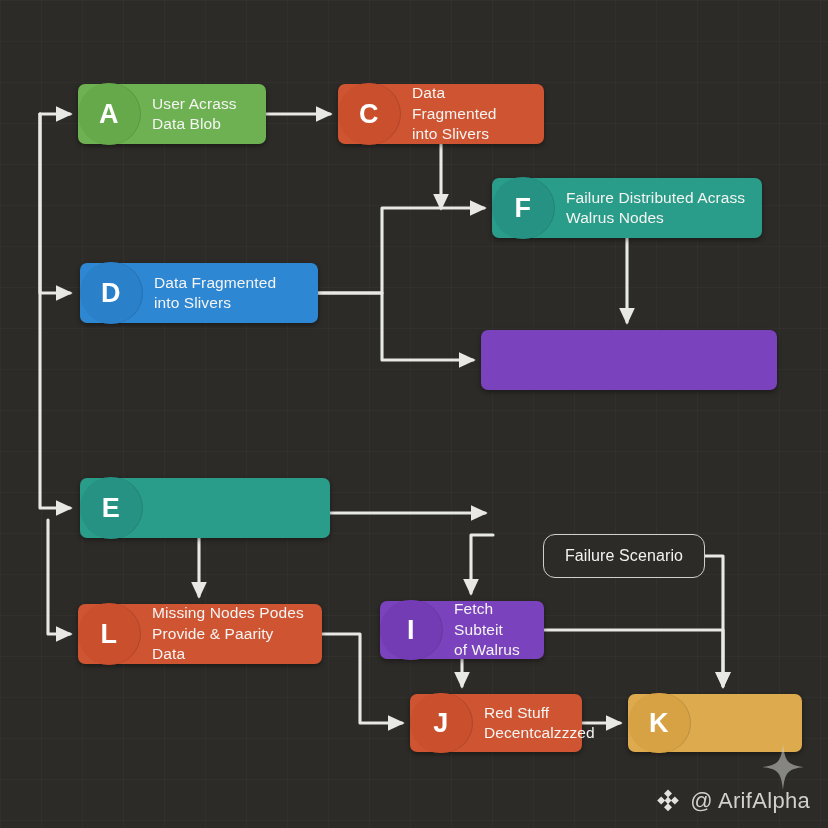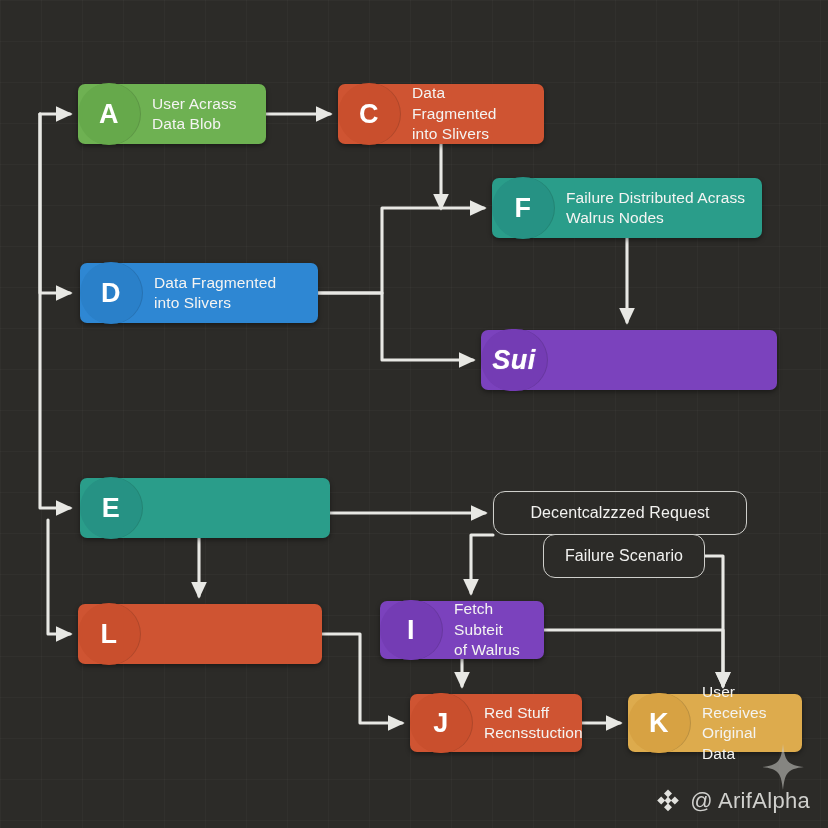--- a/index.html
+++ b/index.html
@@ -176,7 +176,6 @@
   </div>
 
   <div class="node" style="left:481px;top:330px;width:296px;height:60px;background:#7b42bd;">
-    <div class="badge wide sui-badge" style="background:#743cb4;">Sui</div>
   </div>
 
   <div class="node" style="left:80px;top:478px;width:250px;height:60px;background:#2a9d8a;">

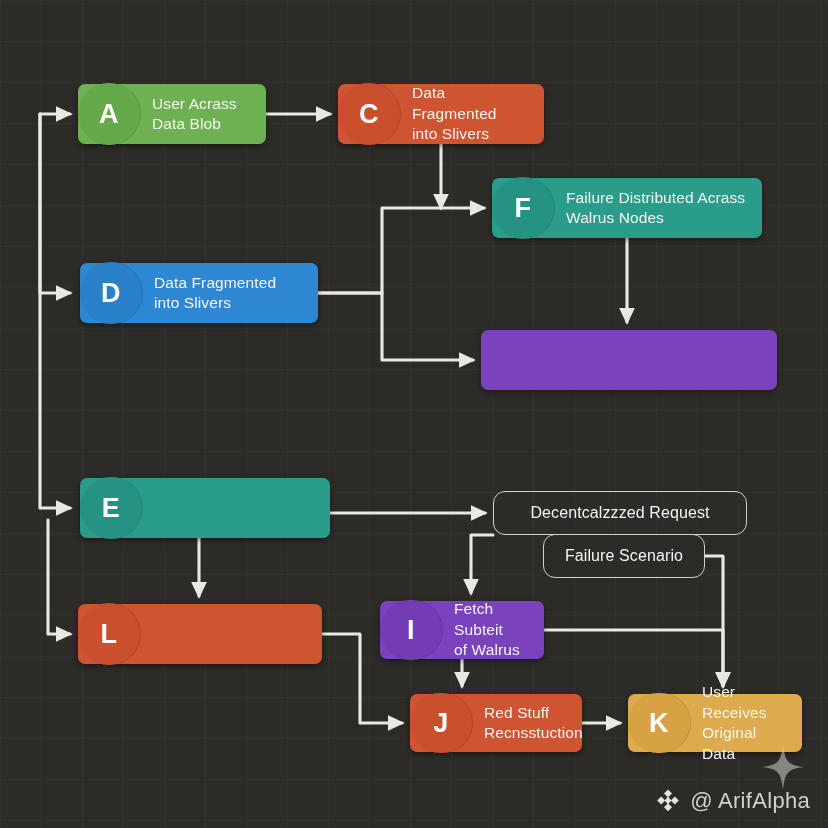--- a/index.html
+++ b/index.html
@@ -204,9 +204,6 @@
 Original Data</div>
   </div>
 
-  <div class="node plain" style="left:493px;top:491px;width:254px;height:44px;">
-    <div class="label">Decentcalzzzed Request</div>
-  </div>
 
   <div class="node plain" style="left:543px;top:534px;width:162px;height:44px;background:#2c2b28;">
     <div class="label">Failure Scenario</div>

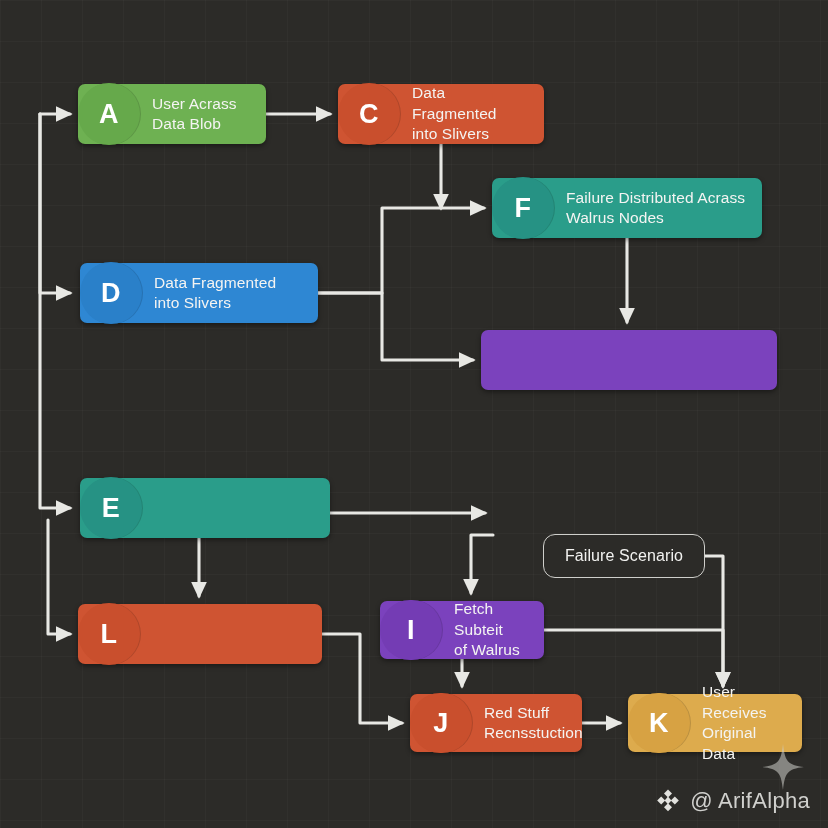--- a/index.html
+++ b/index.html
@@ -184,6 +184,8 @@
 
   <div class="node" style="left:78px;top:604px;width:244px;height:60px;background:#cf5432;">
     <div class="badge" style="background:#c94f2d;">L</div>
+    <div class="label">Missing Nodes Podes
+Provide &amp; Paarity Data</div>
   </div>
 
   <div class="node" style="left:380px;top:601px;width:164px;height:58px;background:#7b42bd;">

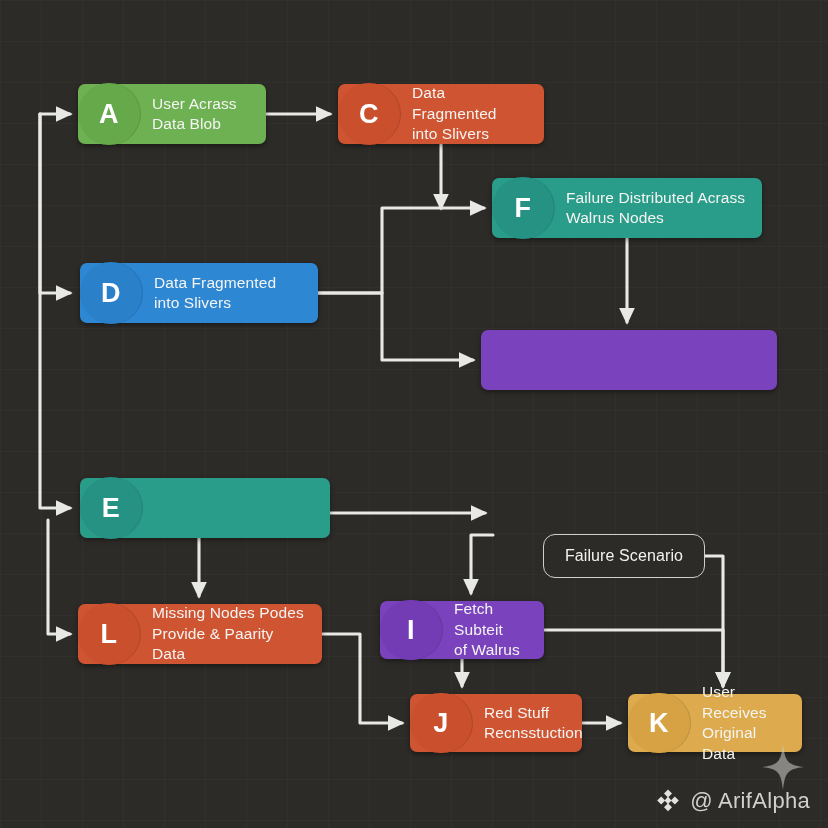--- a/index.html
+++ b/index.html
@@ -202,8 +202,6 @@
 
   <div class="node" style="left:628px;top:694px;width:174px;height:58px;background:#ddab4d;">
     <div class="badge" style="background:#d7a243;">K</div>
-    <div class="label">User Receives
-Original Data</div>
   </div>
 
 

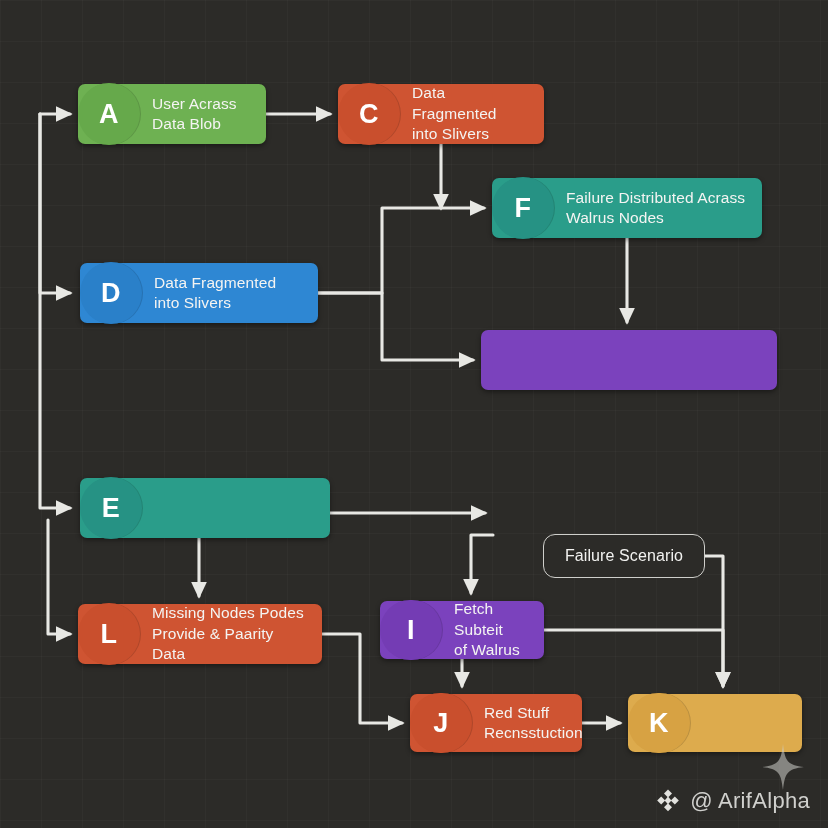--- a/index.html
+++ b/index.html
@@ -197,7 +197,7 @@
   <div class="node" style="left:410px;top:694px;width:172px;height:58px;background:#cf5432;">
     <div class="badge" style="background:#c94f2d;">J</div>
     <div class="label">Red Stuff
-Recnsstuction</div>
+Decentcalzzzed</div>
   </div>
 
   <div class="node" style="left:628px;top:694px;width:174px;height:58px;background:#ddab4d;">

